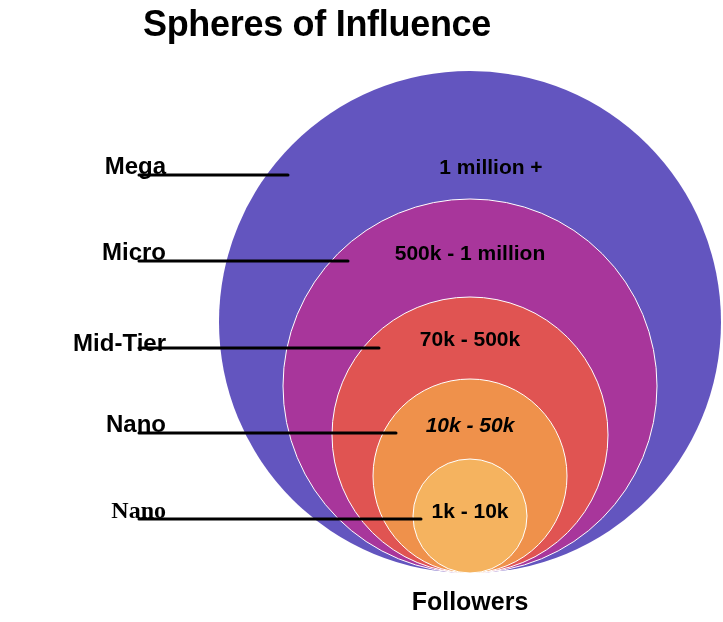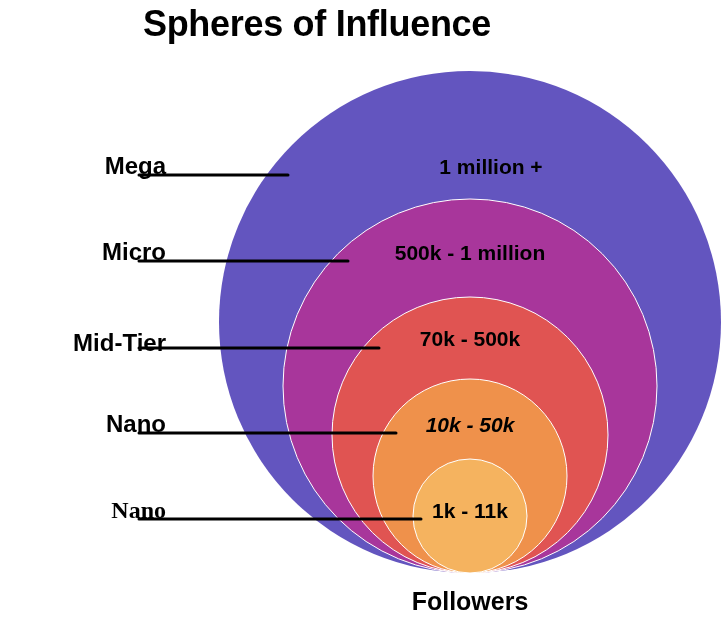--- a/index.html
+++ b/index.html
@@ -46,7 +46,7 @@
 <div class="ring-label" style="left:350px; top:240px;">500k - 1 million</div>
 <div class="ring-label" style="left:350px; top:326px;">70k - 500k</div>
 <div class="ring-label" style="left:350px; top:412px;font-style:italic;">10k - 50k</div>
-<div class="ring-label" style="left:350px; top:498px;">1k - 11k</div>
+<div class="ring-label" style="left:350px; top:498px;">1k - 10k</div>
 
 <div class="axis-label">Followers</div>
 

